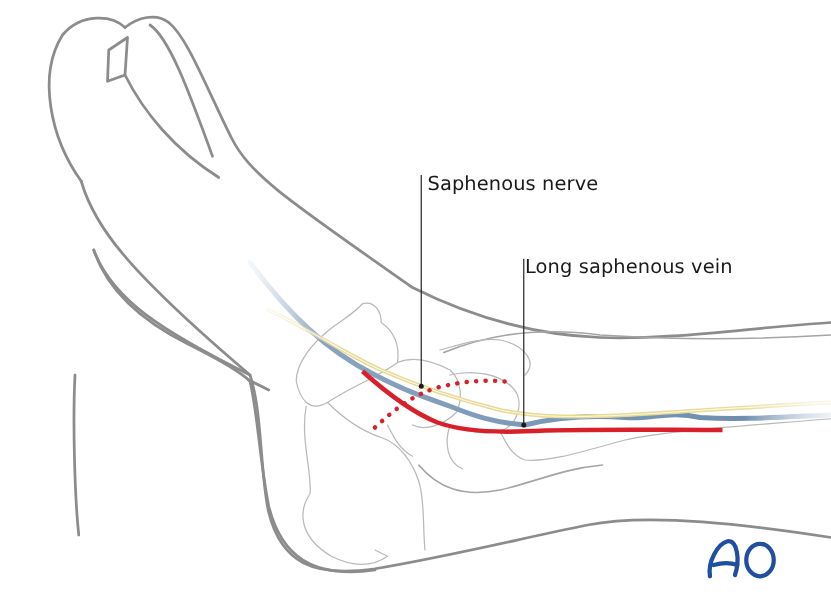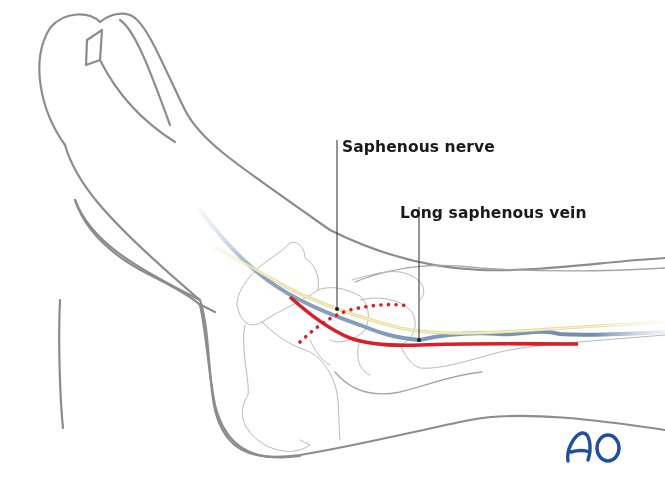--- a/index.html
+++ b/index.html
@@ -5,7 +5,7 @@
     html, body { margin: 0; padding: 0; background: #ffffff; }
     body { width: 665px; height: 493px; overflow: hidden; position: relative; font-family: "DejaVu Sans", "Liberation Sans", sans-serif; }
     #figure { position: absolute; left: 0; top: 0; width: 665px; height: 493px; }
-    .label { position: absolute; font-size: 15.5px; color: #1a1a1a; white-space: nowrap; letter-spacing: 0.1px; font-weight: bold; }
+    .label { position: absolute; font-size: 15.5px; color: #1a1a1a; white-space: nowrap; letter-spacing: 0.1px; }
     #label-nerve { left: 342px; top: 138px; }
     #label-vein { left: 400px; top: 204px; }
     .outline-heavy { fill: none; stroke: #8c8c8c; stroke-width: 2.2; stroke-linecap: round; stroke-linejoin: round; }

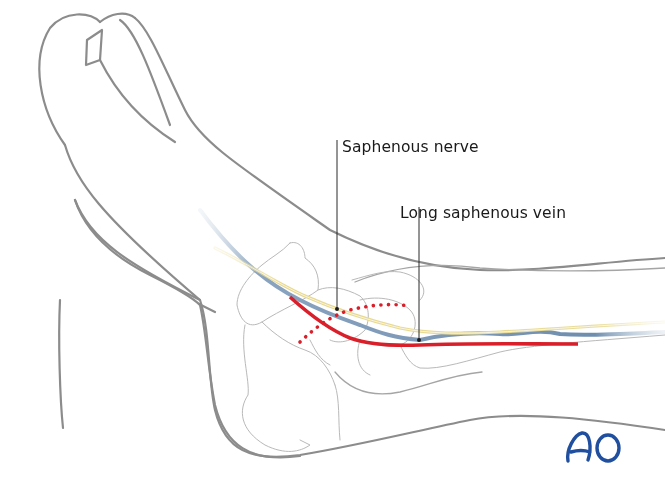--- a/index.html
+++ b/index.html
@@ -7,7 +7,7 @@
     #figure { position: absolute; left: 0; top: 0; width: 665px; height: 493px; }
     .label { position: absolute; font-size: 15.5px; color: #1a1a1a; white-space: nowrap; letter-spacing: 0.1px; }
     #label-nerve { left: 342px; top: 138px; }
-    #label-vein { left: 400px; top: 204px; }
+    #label-vein { left: 420px; top: 204px; }
     .outline-heavy { fill: none; stroke: #8c8c8c; stroke-width: 2.2; stroke-linecap: round; stroke-linejoin: round; }
     .outline-light { fill: none; stroke: #b9b9b9; stroke-width: 1; stroke-linecap: round; stroke-linejoin: round; }
     .outline-mid { fill: none; stroke: #a5a5a5; stroke-width: 1.3; stroke-linecap: round; }

